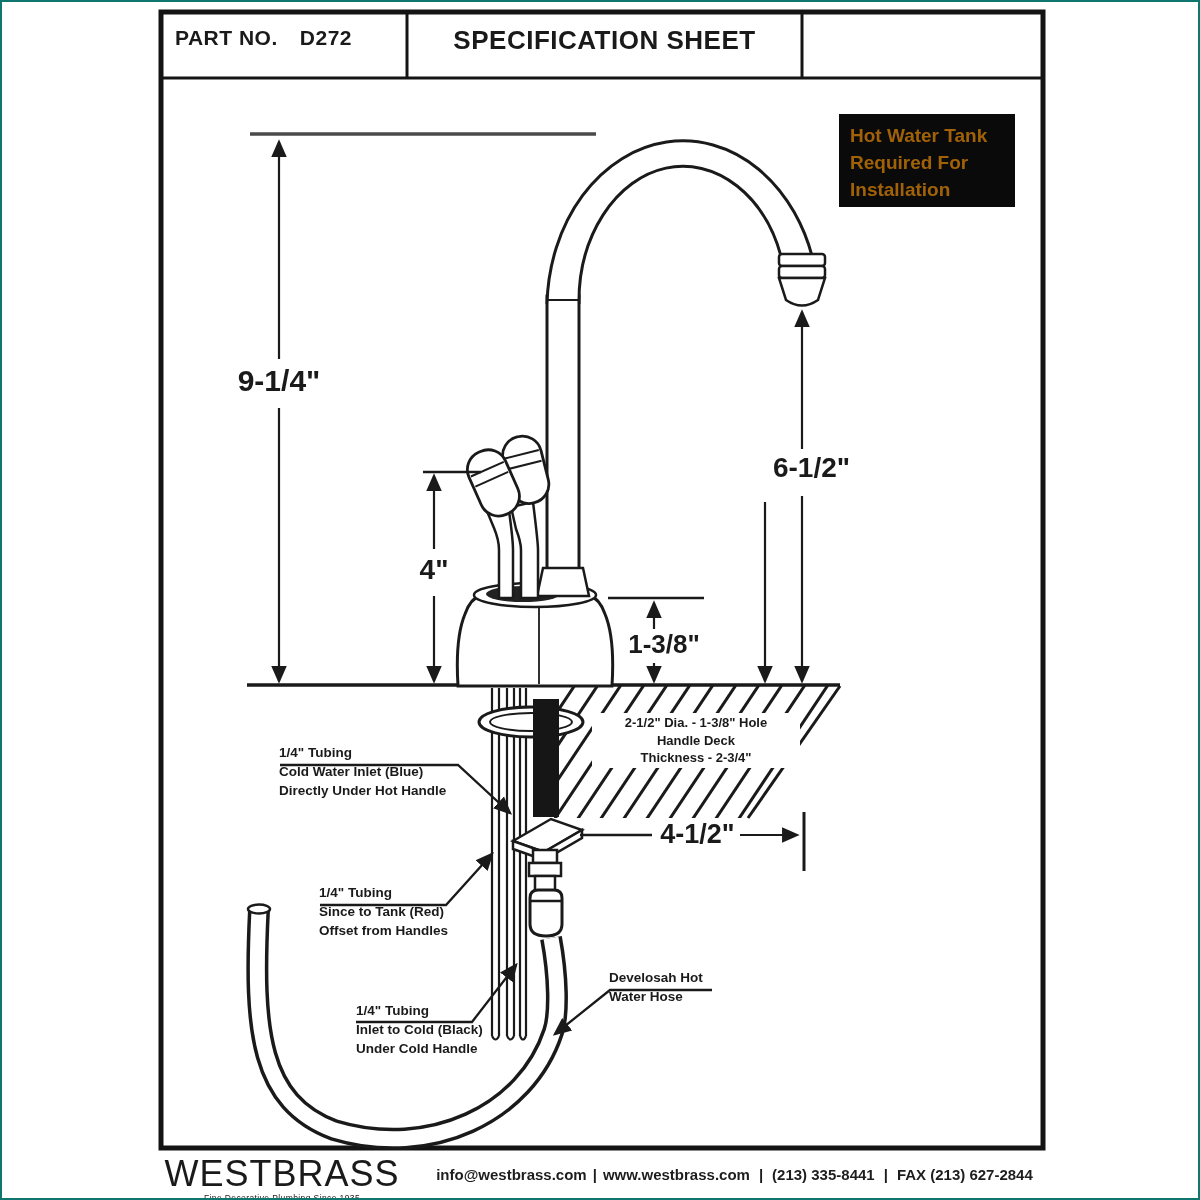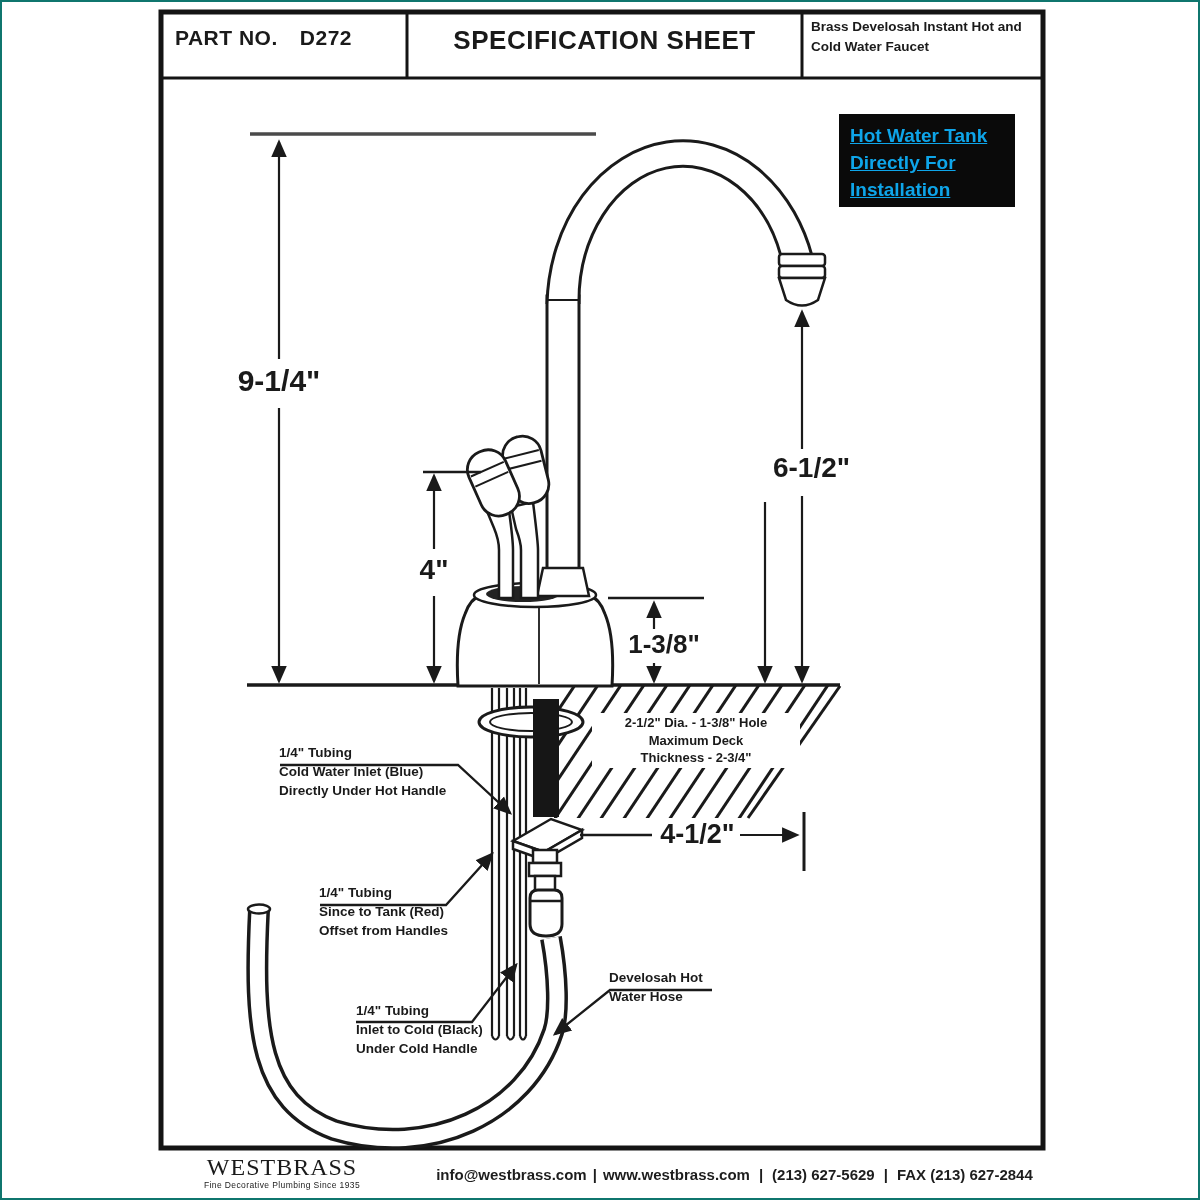--- a/index.html
+++ b/index.html
@@ -184,7 +184,6 @@
     <span>PART NO.</span><span class="num">D272</span>
   </div>
   <div class="abs sheet-title">SPECIFICATION SHEET</div>
-  <div class="abs product-name">Brass Develosah Instant Hot and Cold Water Faucet</div>
 
   <div class="abs notice">
     <div>Hot Water Tank</div>

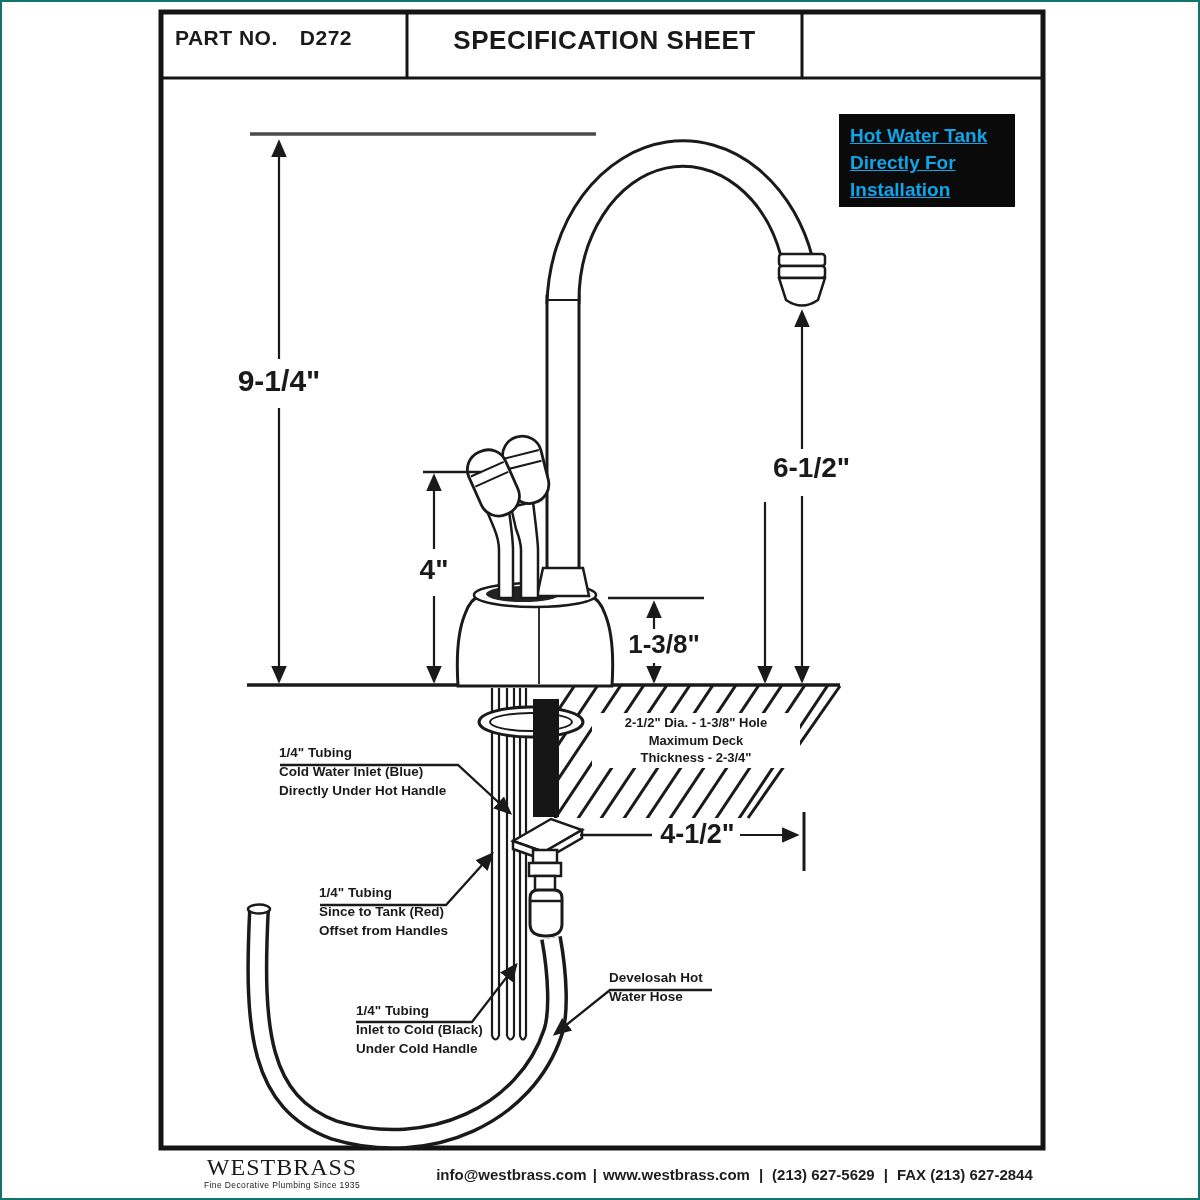--- a/index.html
+++ b/index.html
@@ -16,8 +16,8 @@
   .sheet-title{left:405px;top:23px;width:395px;text-align:center;font-size:26px;font-weight:700;letter-spacing:.5px;}
   .product-name{left:809px;top:15px;width:228px;font-size:13.5px;font-weight:600;line-height:1.5;}
   
-  .notice{left:837px;top:112px;width:176px;height:93px;background:#0a0a0a;color:#0ea5e9;
-    box-sizing:border-box;padding:9px 11px;font-size:19px;font-weight:600;line-height:1.42;text-decoration:underline;}
+  .notice{left:837px;top:112px;width:176px;height:93px;background:#0a0a0a;color:#a16207;
+    box-sizing:border-box;padding:9px 11px;font-size:19px;font-weight:600;line-height:1.42;}
   
   .dim{font-size:28px;font-weight:600;text-align:center;white-space:nowrap;}
   .dim.d914{left:217px;top:362px;width:120px;font-size:30px;}

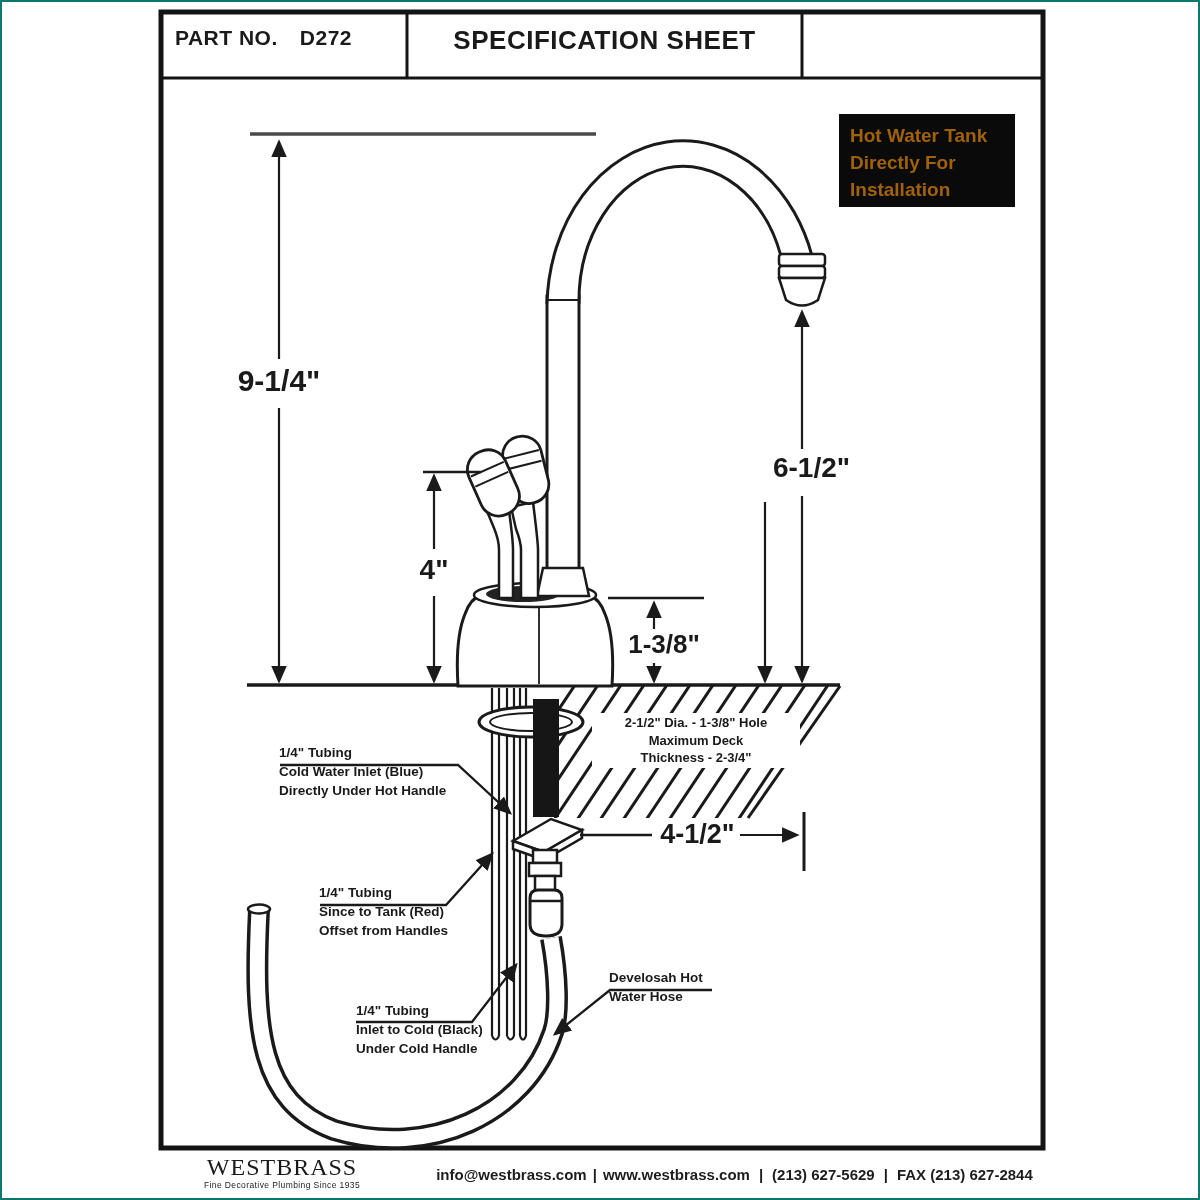--- a/index.html
+++ b/index.html
@@ -187,7 +187,7 @@
 
   <div class="abs notice">
     <div>Hot Water Tank</div>
-    <div>Directly For</div>
+    <div>Required For</div>
     <div>Installation</div>
   </div>
 

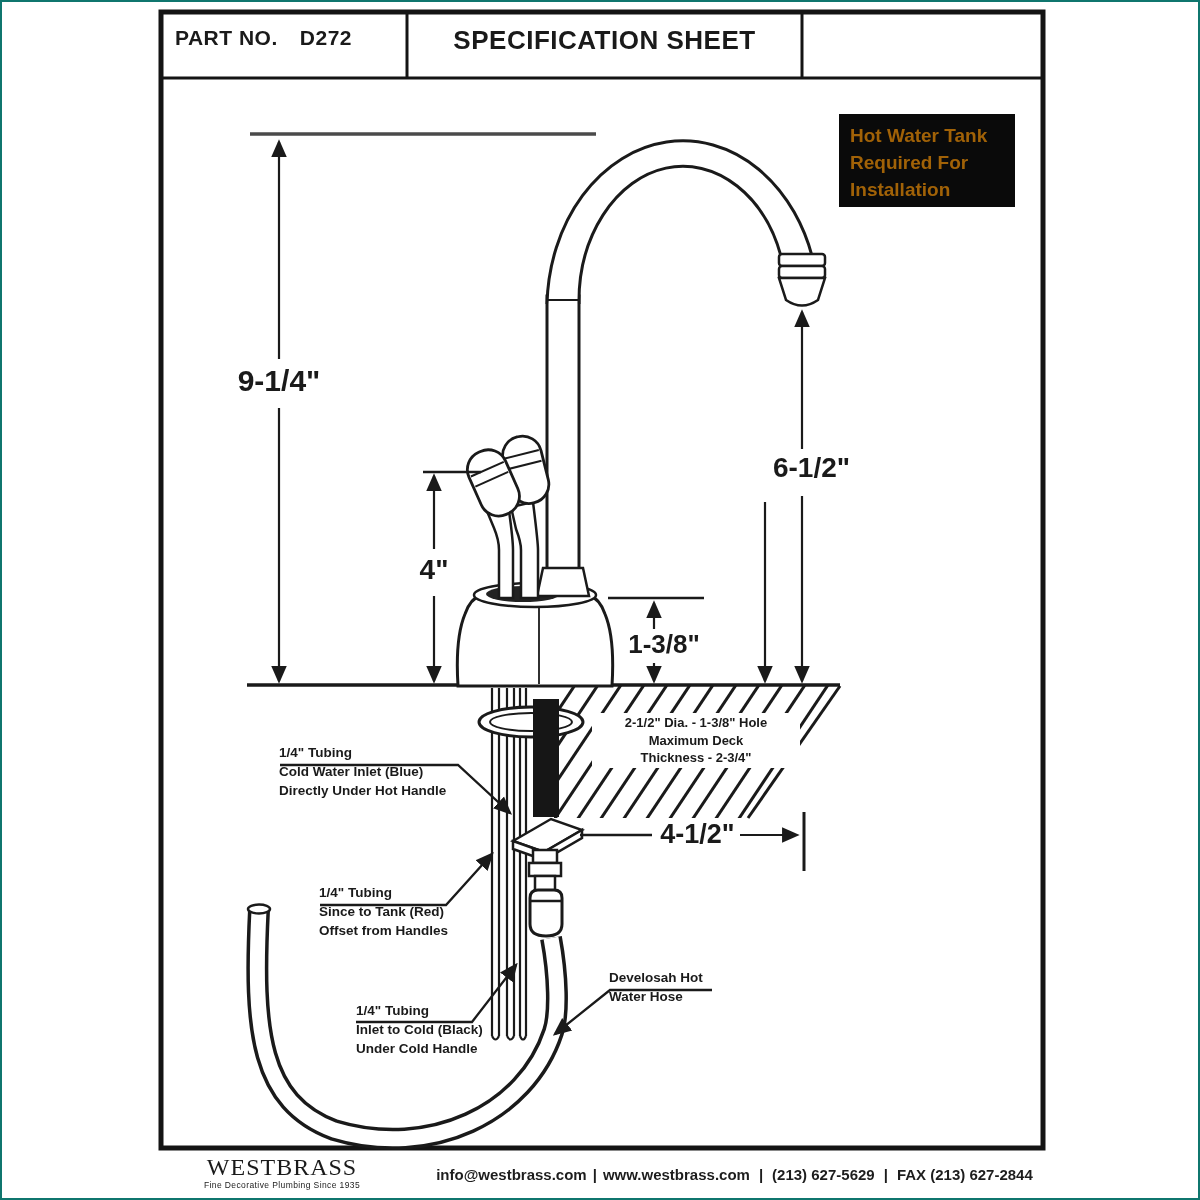--- a/index.html
+++ b/index.html
@@ -199,7 +199,7 @@
 
   <div class="abs deck-note">
     <div>2-1/2" Dia. - 1-3/8" Hole</div>
-    <div>Maximum Deck</div>
+    <div>Handle Deck</div>
     <div>Thickness - 2-3/4"</div>
   </div>
 

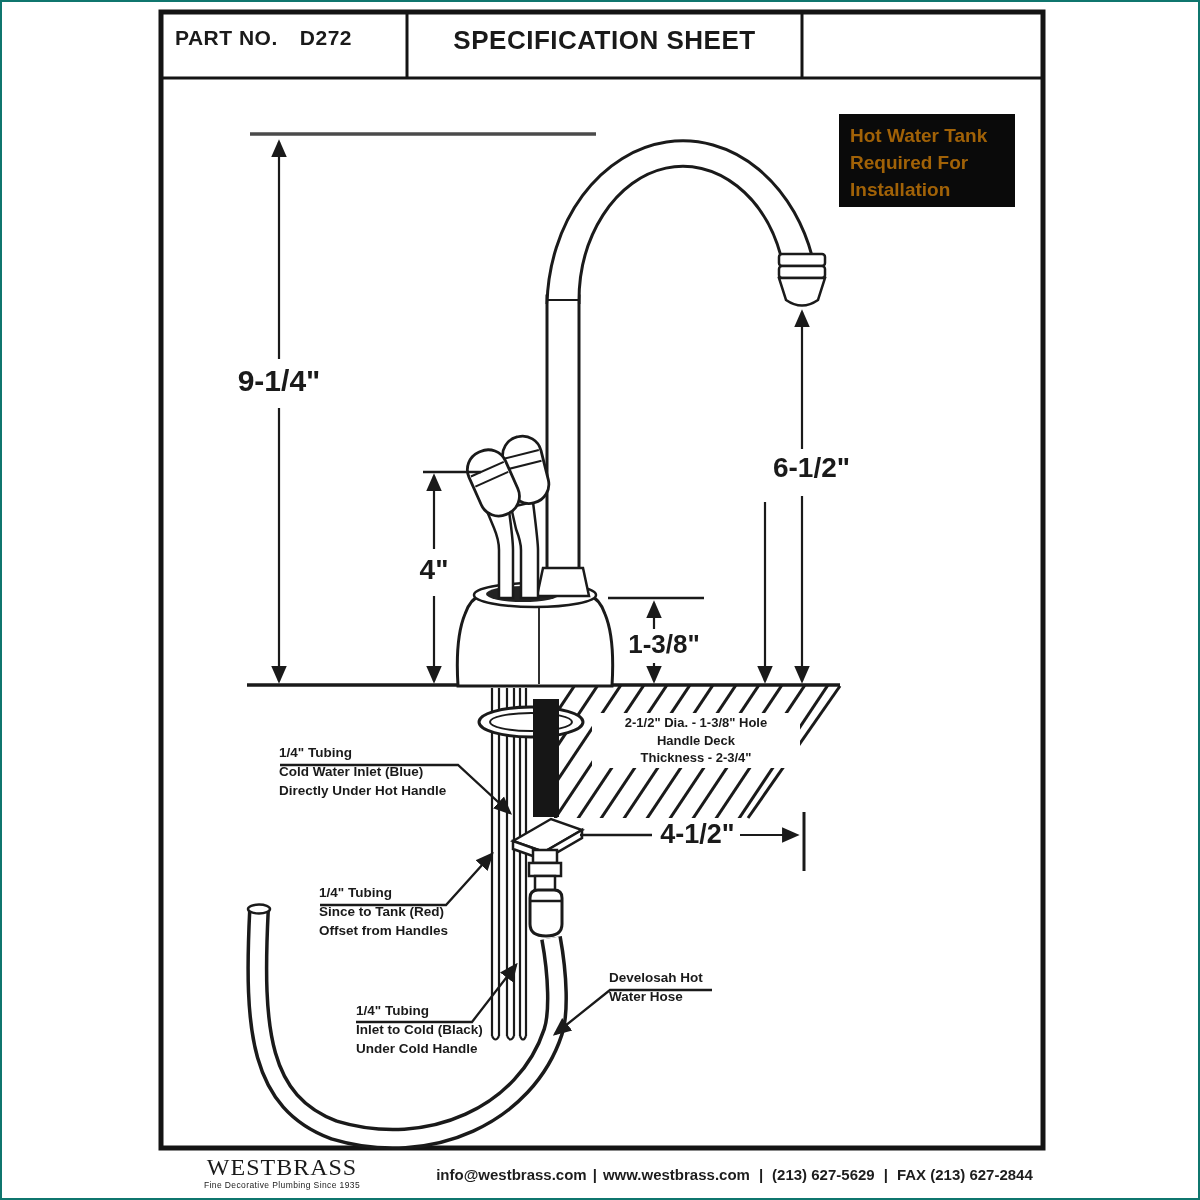--- a/index.html
+++ b/index.html
@@ -36,7 +36,7 @@
   .callout.c4{left:607px;top:966px;}
   
   .brand{left:162px;top:1153px;width:236px;text-align:center;}
-  .brand .logo{font-family:Liberation Serif, serif;font-size:24px;letter-spacing:1px;line-height:1.05;}
+  .brand .logo{font-family:Liberation Sans, sans-serif;font-size:36px;letter-spacing:1px;line-height:1.05;}
   .brand .tagline{font-size:8.5px;letter-spacing:.4px;margin-top:0px;color:#222;}
   .contacts{left:420px;top:1164px;width:625px;display:flex;justify-content:center;align-items:flex-start;
     font-size:15px;font-weight:600;color:#1d1d1d;white-space:nowrap;}

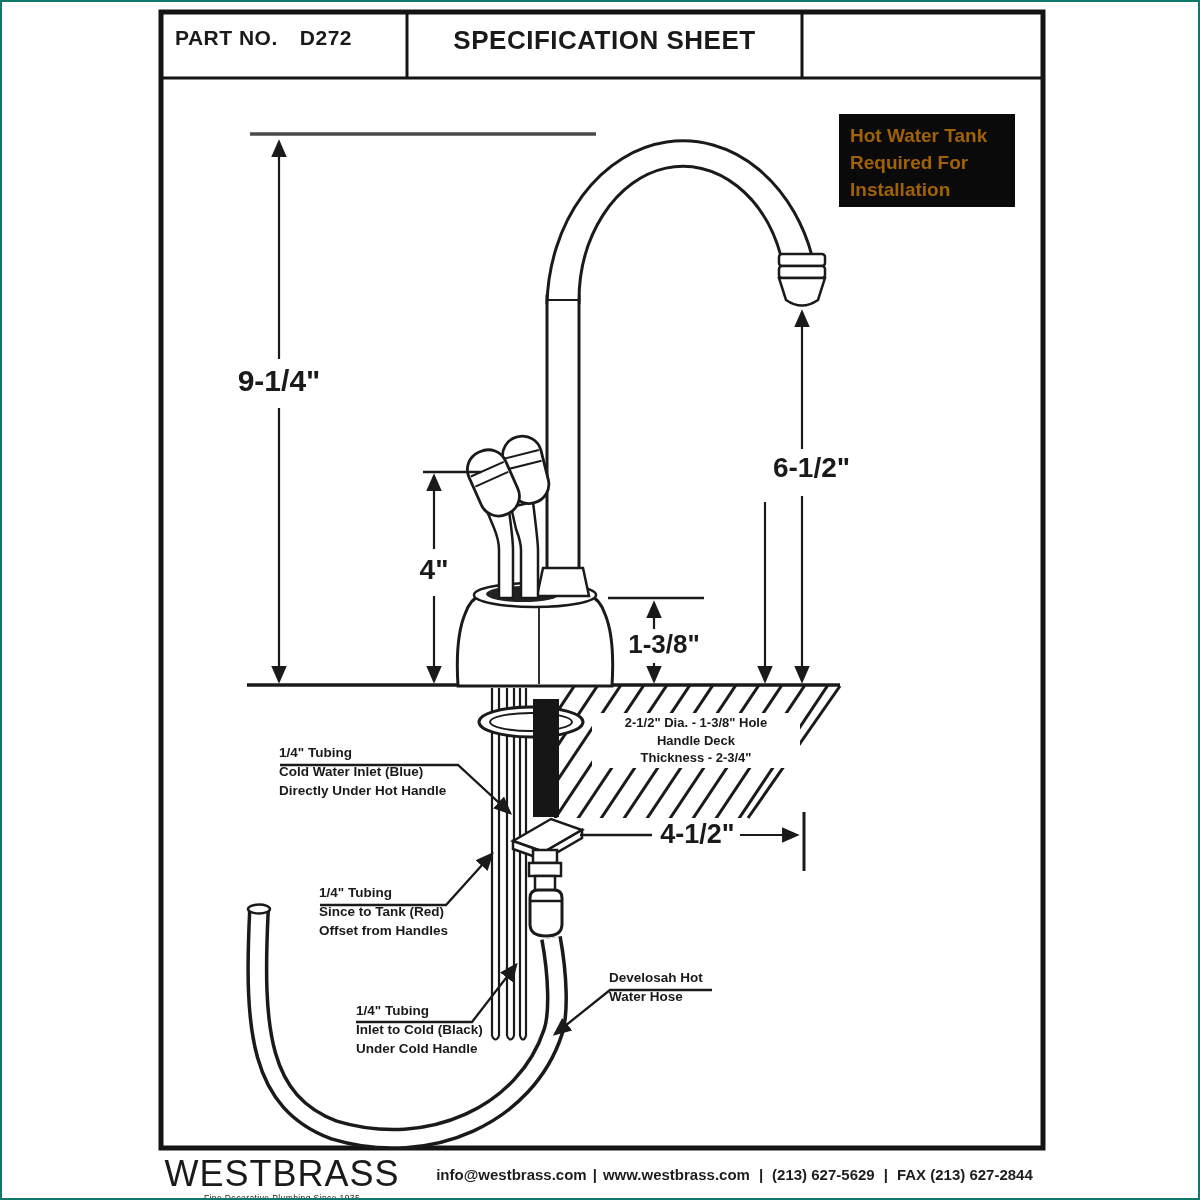--- a/index.html
+++ b/index.html
@@ -232,7 +232,7 @@
     <span class="sep tight">|</span>
     <span>www.westbrass.com</span>
     <span class="sep">|</span>
-    <span>(213) 627-5629</span>
+    <span>(213) 335-8441</span>
     <span class="sep">|</span>
     <span>FAX (213) 627-2844</span>
   </div>

